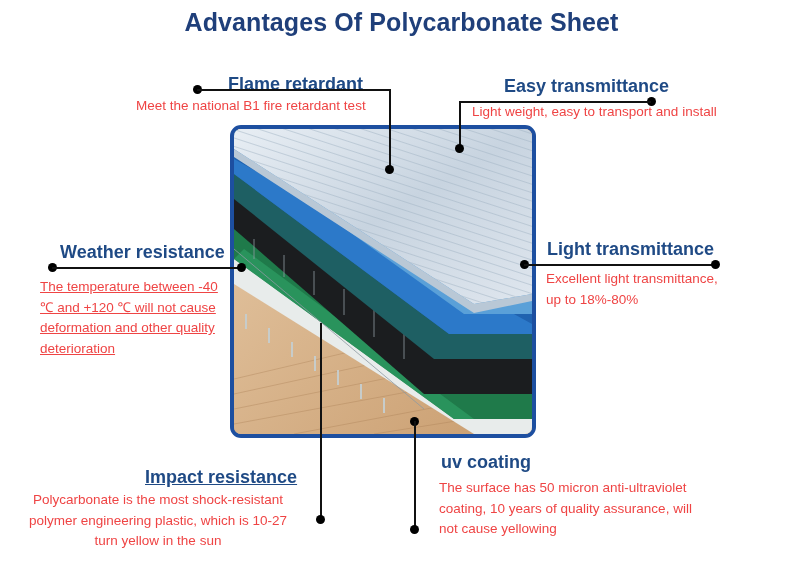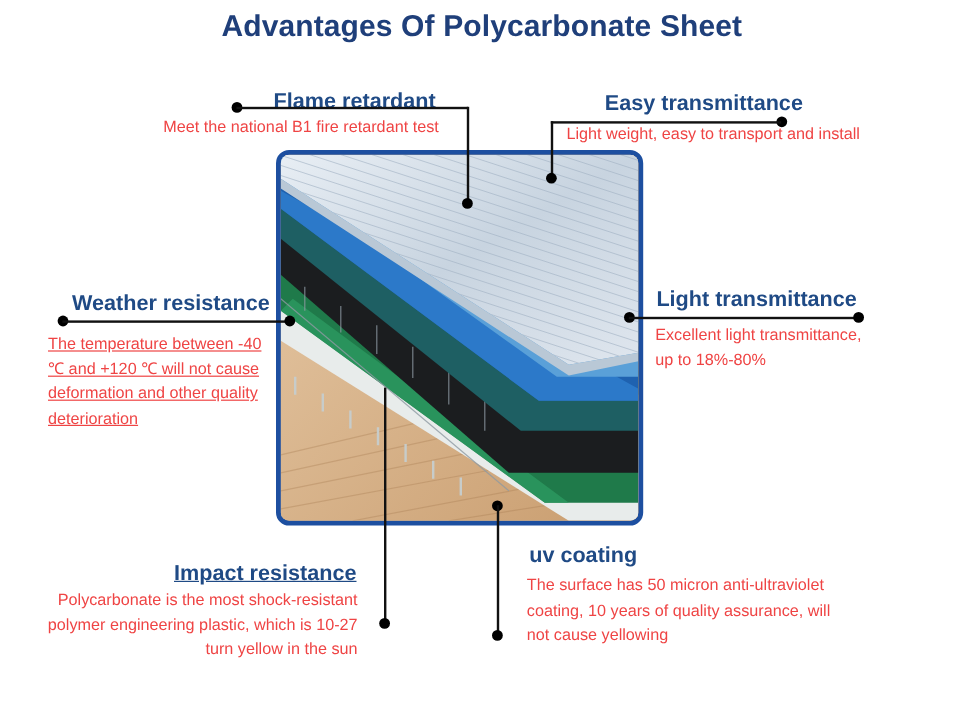--- a/index.html
+++ b/index.html
@@ -124,7 +124,7 @@
 <div class="abs line-v" style="left:320px; top:323px; height:196px;"></div>
 <div class="abs dot" style="left:316px; top:515px;"></div>
 <div class="abs heading" style="left:145px; top:467px;text-decoration:underline;">Impact resistance</div>
-<div class="abs desc" style="left:18px; width:280px; top:490px; text-align:right; white-space:nowrap;">
+<div class="abs desc" style="left:18px; width:280px; top:490px; text-align:center; white-space:nowrap;">
   <div>Polycarbonate is the most shock-resistant</div>
   <div>polymer engineering plastic, which is 10-27</div>
   <div>turn yellow in the sun</div>

